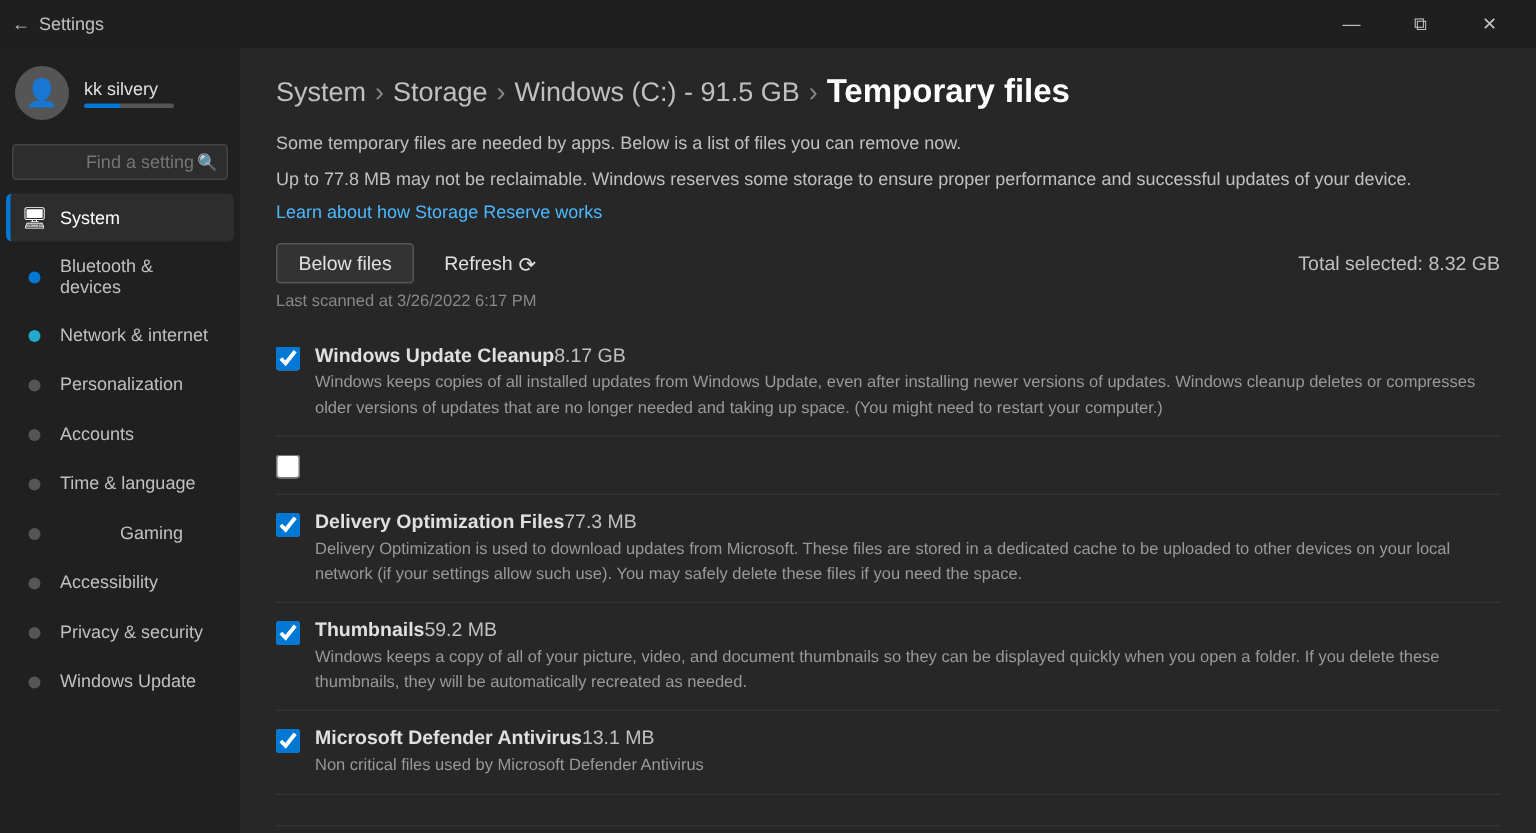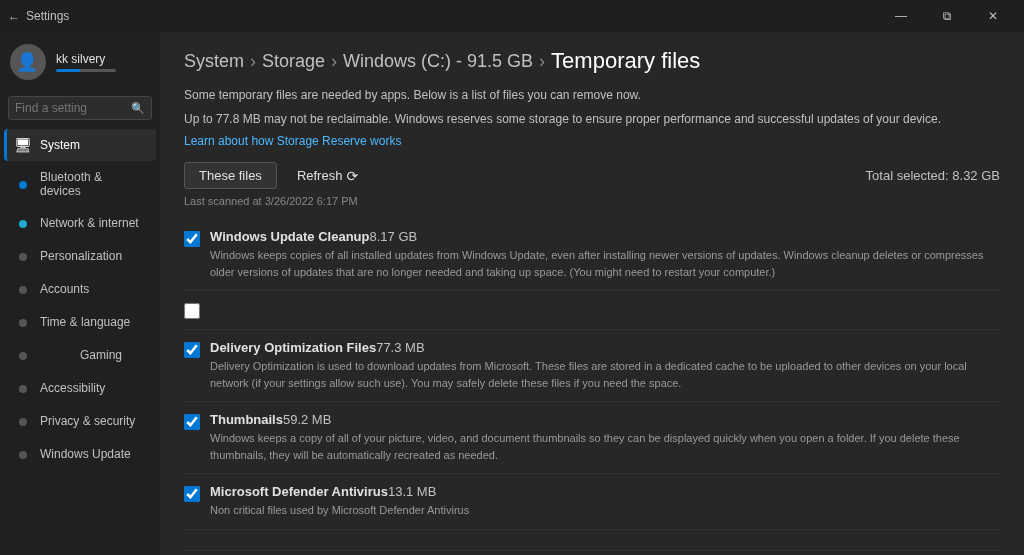--- a/index.html
+++ b/index.html
@@ -163,7 +163,7 @@
       cursor: pointer;
       color: #c0c0c0;
     }
-    .breadcrumb .crumb.active { color: #fff; font-weight: 400; }
+    .breadcrumb .crumb.active { color: #fff; font-weight: 700; }
     .breadcrumb .sep { color: #666; font-size: 14px; }
 
     .desc-text {

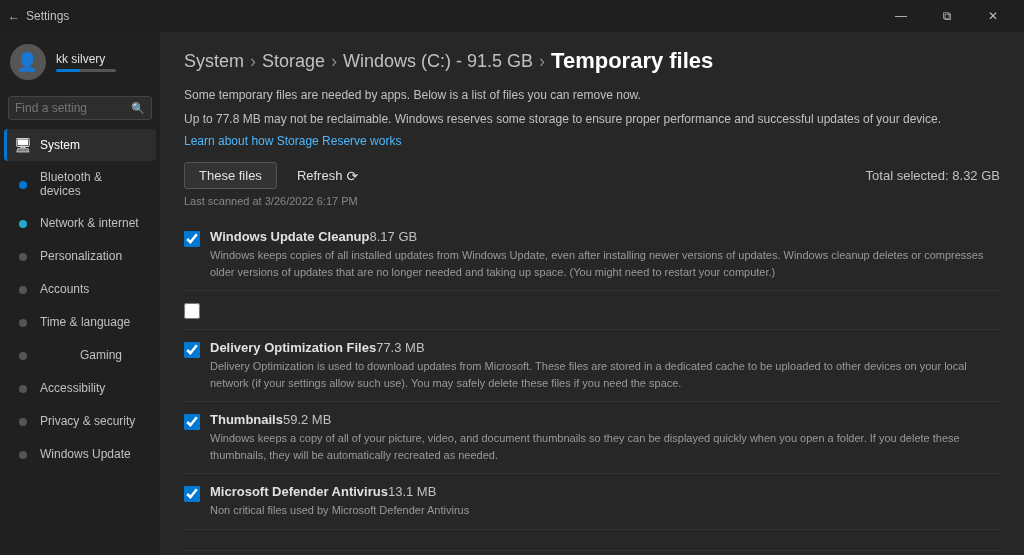--- a/index.html
+++ b/index.html
@@ -112,6 +112,7 @@
       color: #ffffff;
       font-size: 12px;
       width: 100%;
+      text-align: right;
     }
     .search-box-icon {
       font-size: 11px;

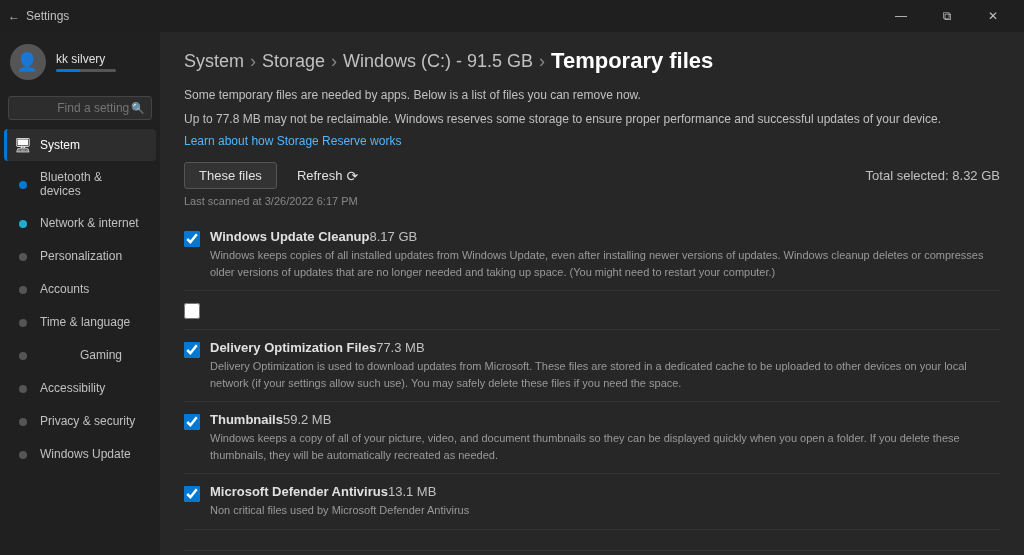--- a/index.html
+++ b/index.html
@@ -358,7 +358,7 @@
     <a class="learn-link">Learn about how Storage Reserve works</a>
 
     <div class="action-bar">
-      <button class="btn-remove">These files</button>
+      <button class="btn-remove">Below files</button>
       <button class="btn-refresh">
         <span>Refresh</span>
         <span class="refresh-icon">⟳</span>

